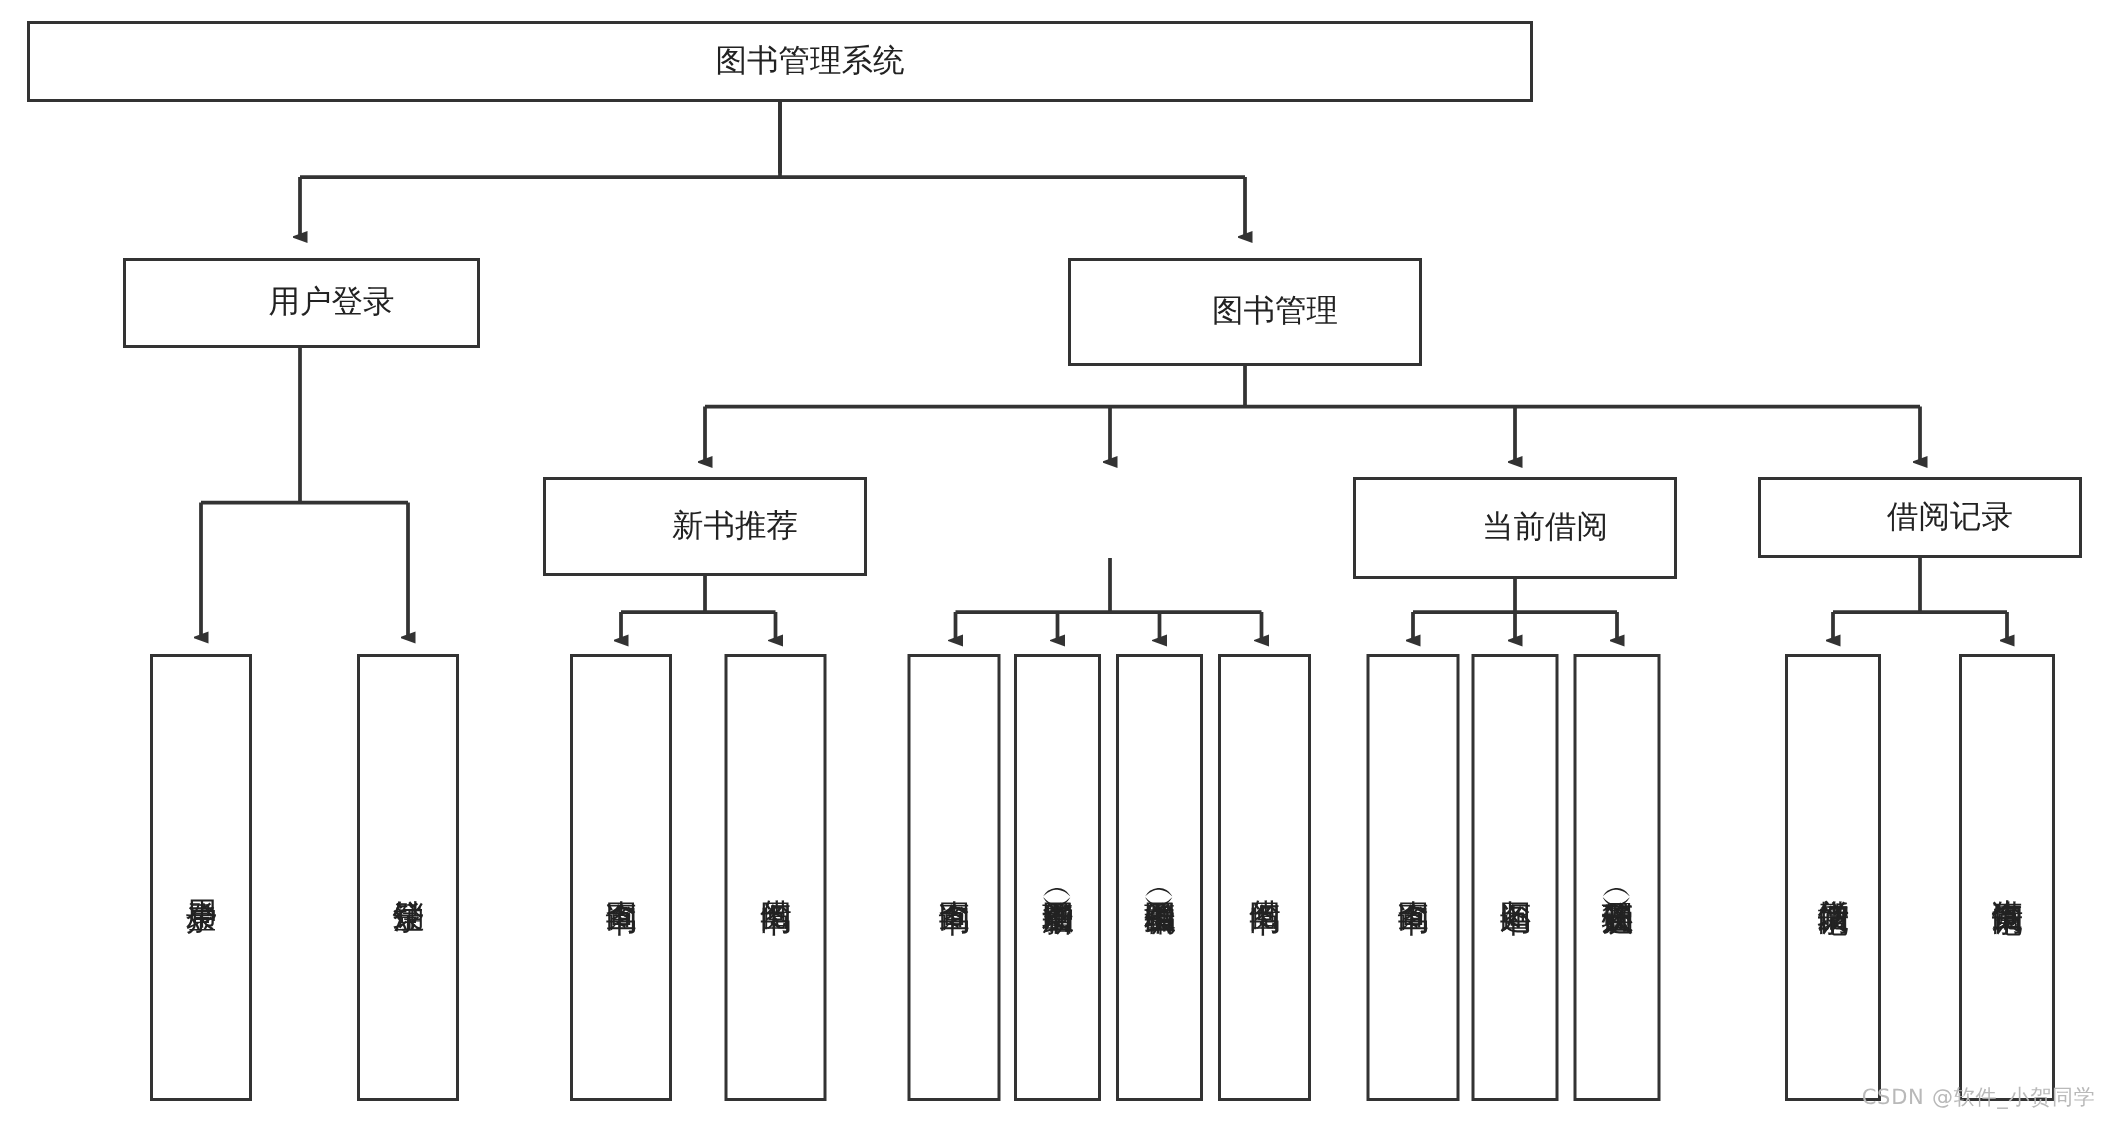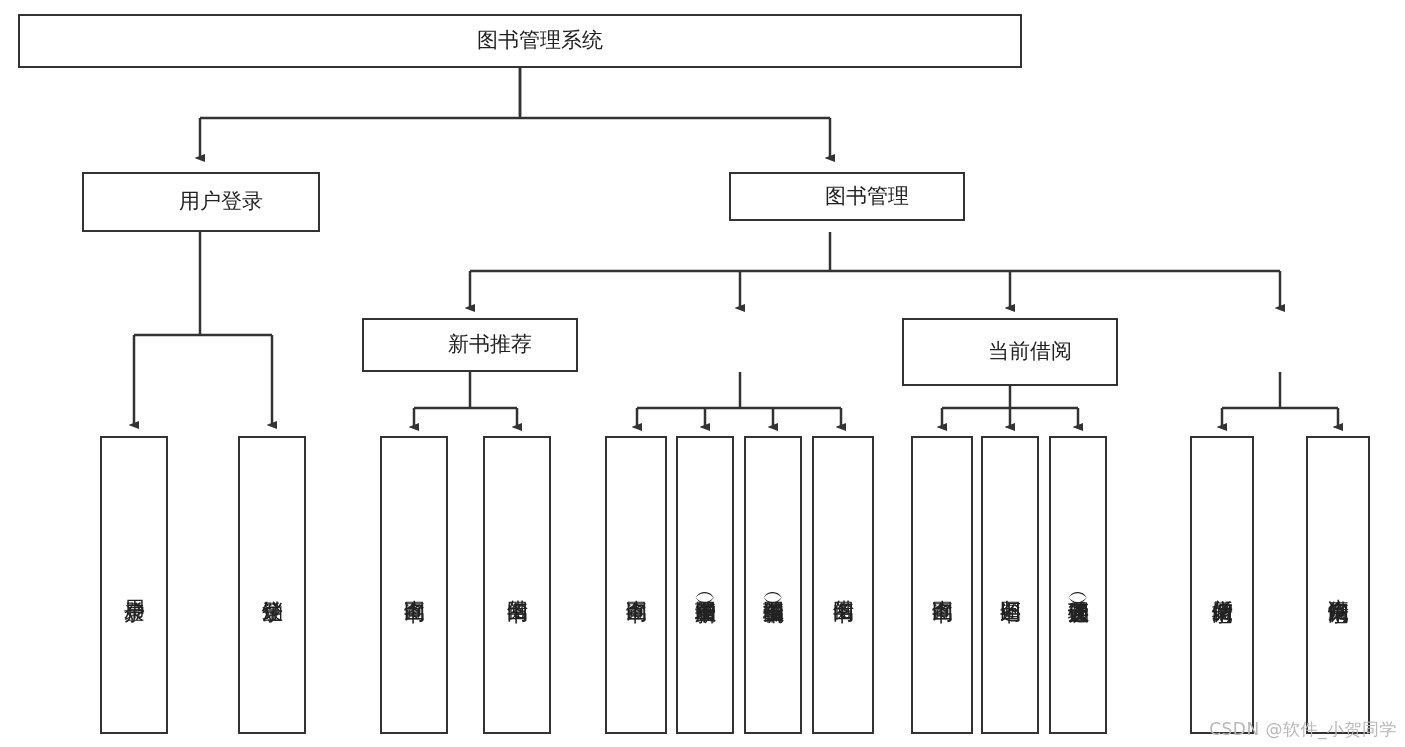--- a/index.html
+++ b/index.html
@@ -132,7 +132,7 @@
     <span>用户登录</span>
   </div>
 
-  <div class="node node-h" style="left:712px; top:172px; width:236px; height:49px;margin-left:17px;">
+  <div class="node node-h" style="left:712px; top:172px; width:236px; height:72px;">
     <span>图书管理</span>
   </div>
 

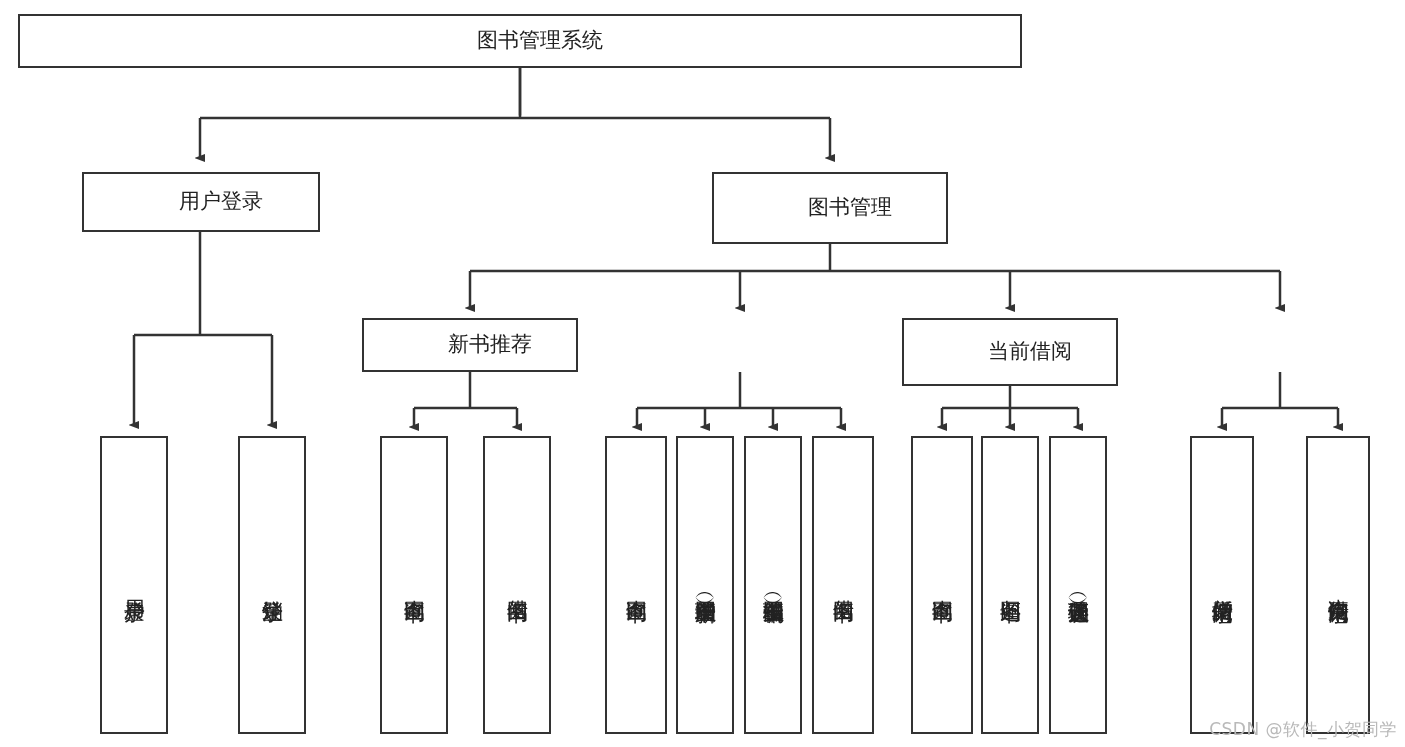--- a/index.html
+++ b/index.html
@@ -136,7 +136,7 @@
     <span>图书管理</span>
   </div>
 
-  <div class="node node-h" style="left:362px; top:318px; width:216px; height:54px;">
+  <div class="node node-h" style="left:362px; top:318px; width:216px; height:66px;">
     <span>新书推荐</span>
   </div>
 

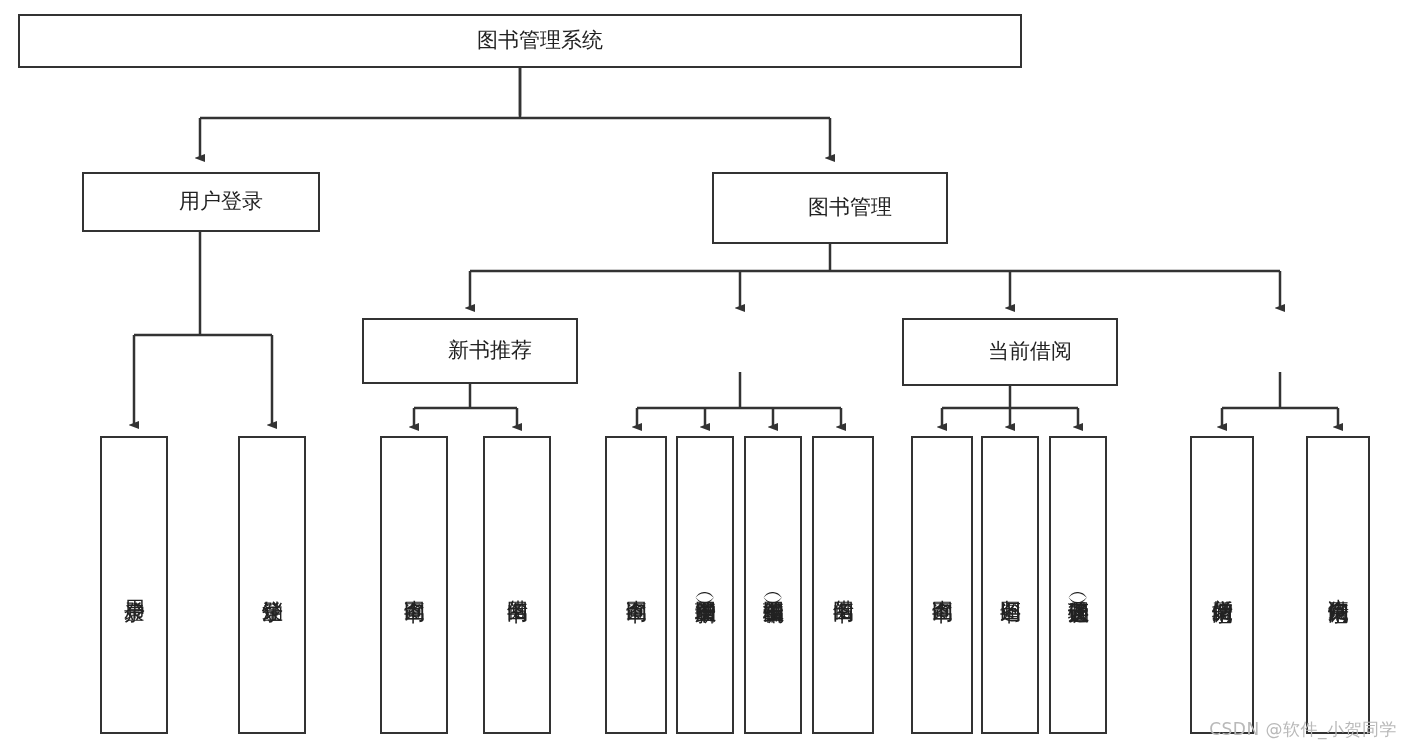--- a/index.html
+++ b/index.html
@@ -145,6 +145,9 @@
     <span>当前借阅</span>
   </div>
 
+  <div class="node node-h" style="left:1172px; top:318px; width:216px; height:54px;">
+    <span>借阅记录</span>
+  </div>
 
   <div class="node node-v" style="left:100px; top:436px; width:68px; height:298px;">
     <span>用户登录</span>

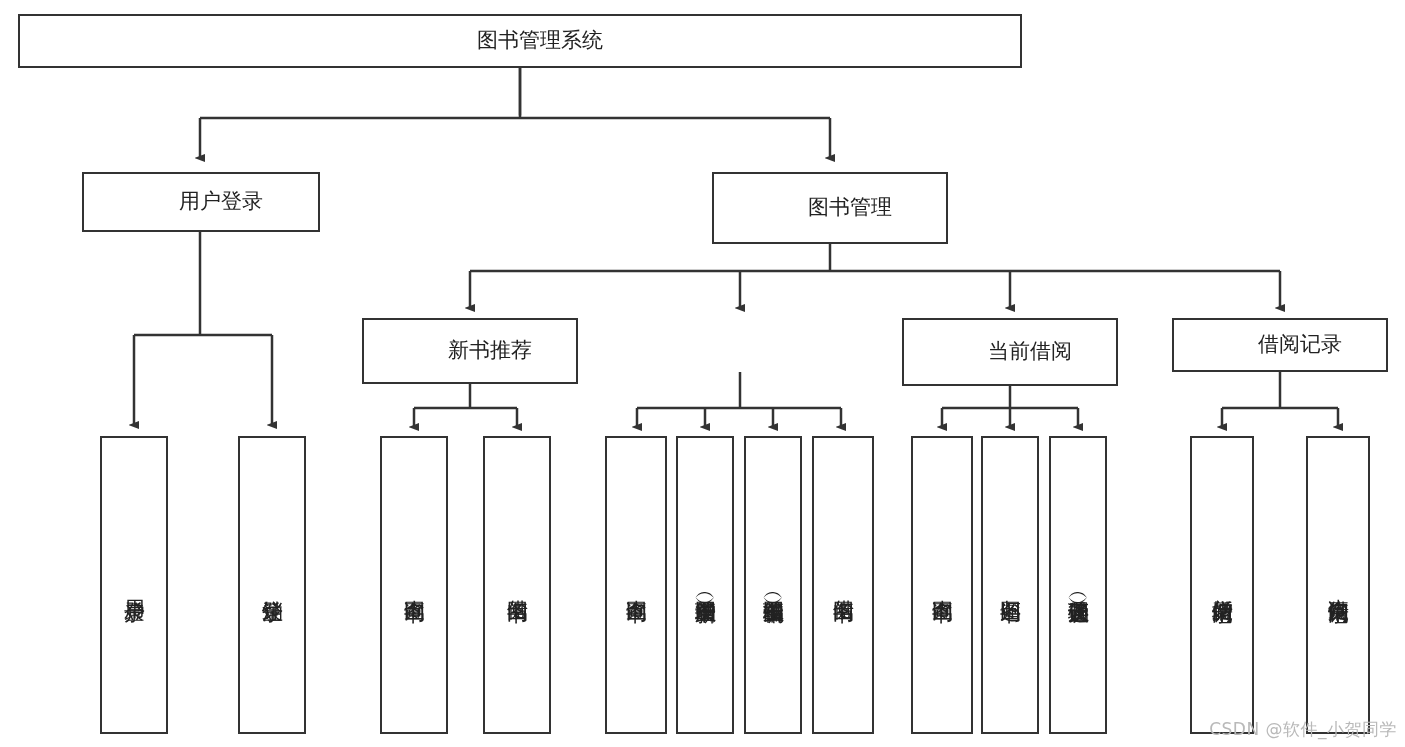--- a/index.html
+++ b/index.html
@@ -55,7 +55,7 @@
     position: absolute;
     right: 8px;
     bottom: 6px;
-    font-size: 17px;
+    font-size: 14px;
     color: #b9b9b9;
     white-space: nowrap;
     letter-spacing: 0.5px;

